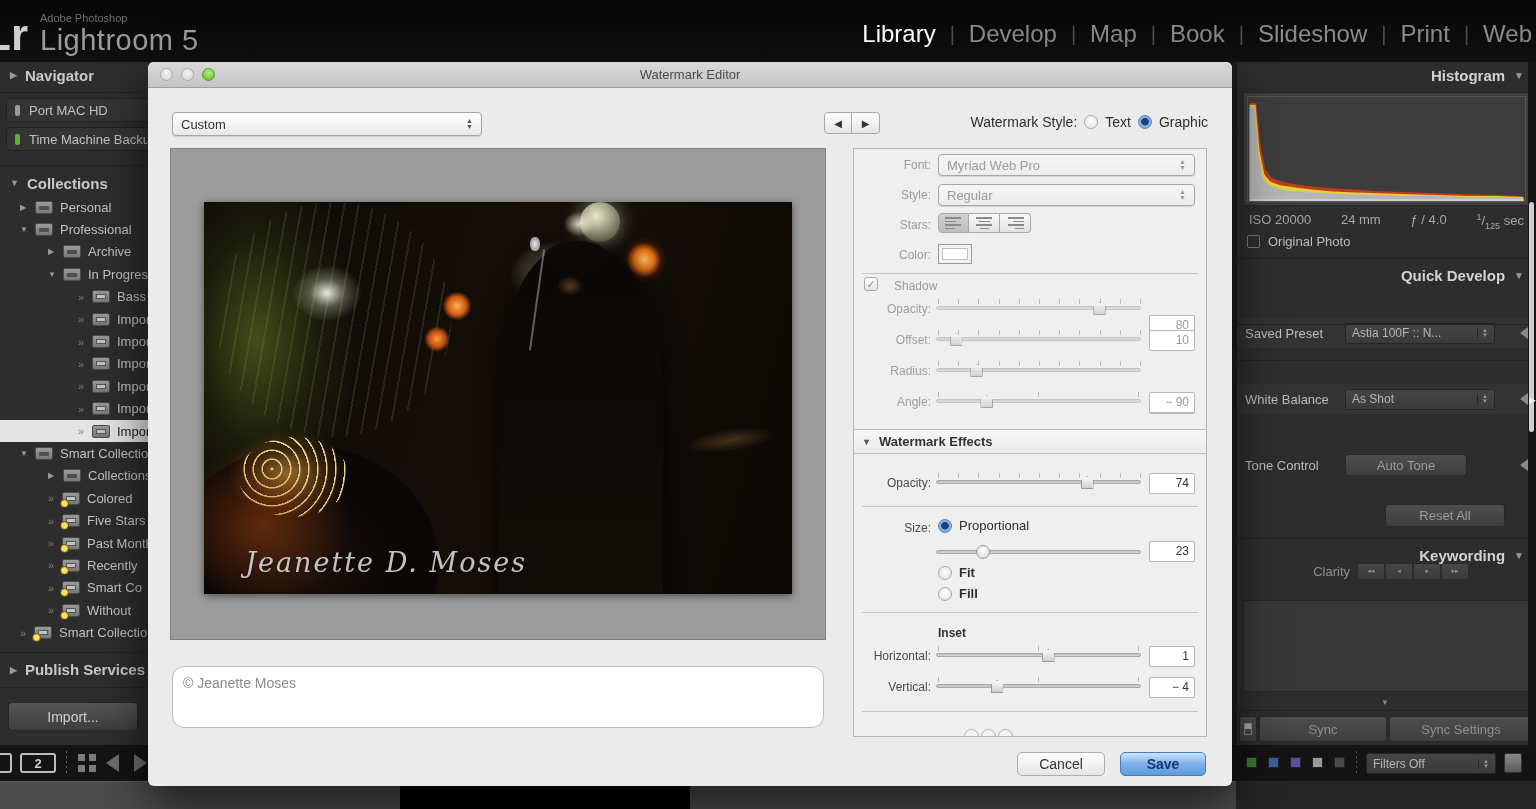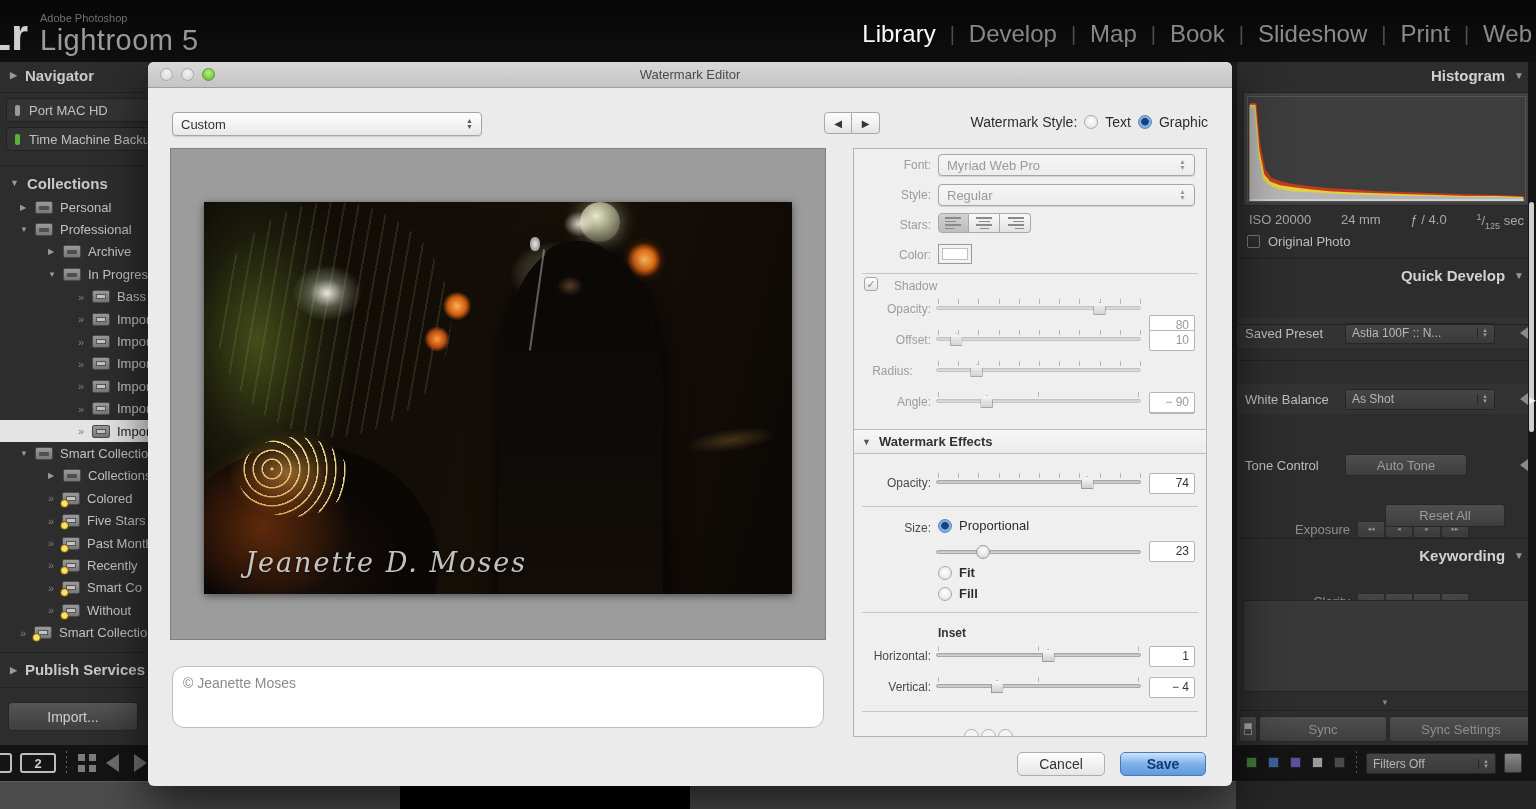--- a/index.html
+++ b/index.html
@@ -519,7 +519,7 @@
       </div>
       <div class="vbox v-dis" style="top:181px;">10</div>
 
-      <div class="flabel lab-dis" style="top:215px;text-align:center;">Radius:</div>
+      <div class="flabel lab-dis" style="top:215px;">Radius:</div>
       <div class="slider dis" style="top:212px;">
         <div class="ticks" style="position:absolute;inset:0;"></div>
           <div class="track"></div>

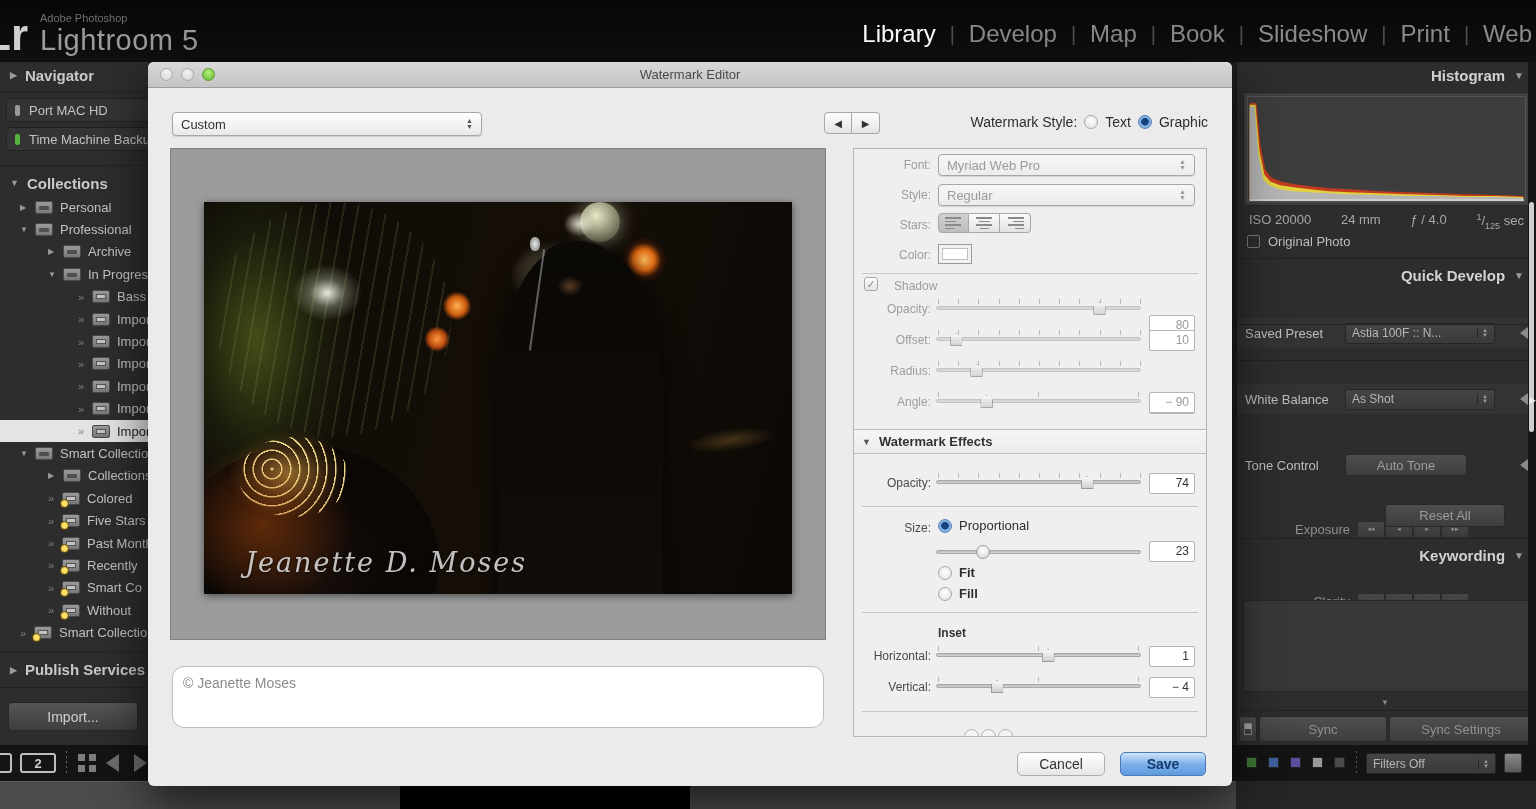--- a/index.html
+++ b/index.html
@@ -349,15 +349,6 @@
       <div class="btn-dark" style="position:absolute;left:108px;width:122px;height:22px;color:#9c9c9c;">Auto Tone</div>
       <span class="lt"></span>
     </div>
-    <div class="abs qrow" style="left:0;top:336px;width:299px;">
-      <span class="qlabel dim" style="position:absolute;right:186px;">Exposure</span>
-      <div class="qsteps" style="position:absolute;left:120px;">
-        <b>◂◂</b>
-          <b>◂</b>
-          <b>▸</b>
-          <b>▸▸</b>
-      </div>
-    </div>
     <div class="abs qrow" style="left:0;top:378px;width:299px;">
       <span class="qlabel dim" style="position:absolute;right:186px;">Clarity</span>
       <div class="qsteps" style="position:absolute;left:120px;">

